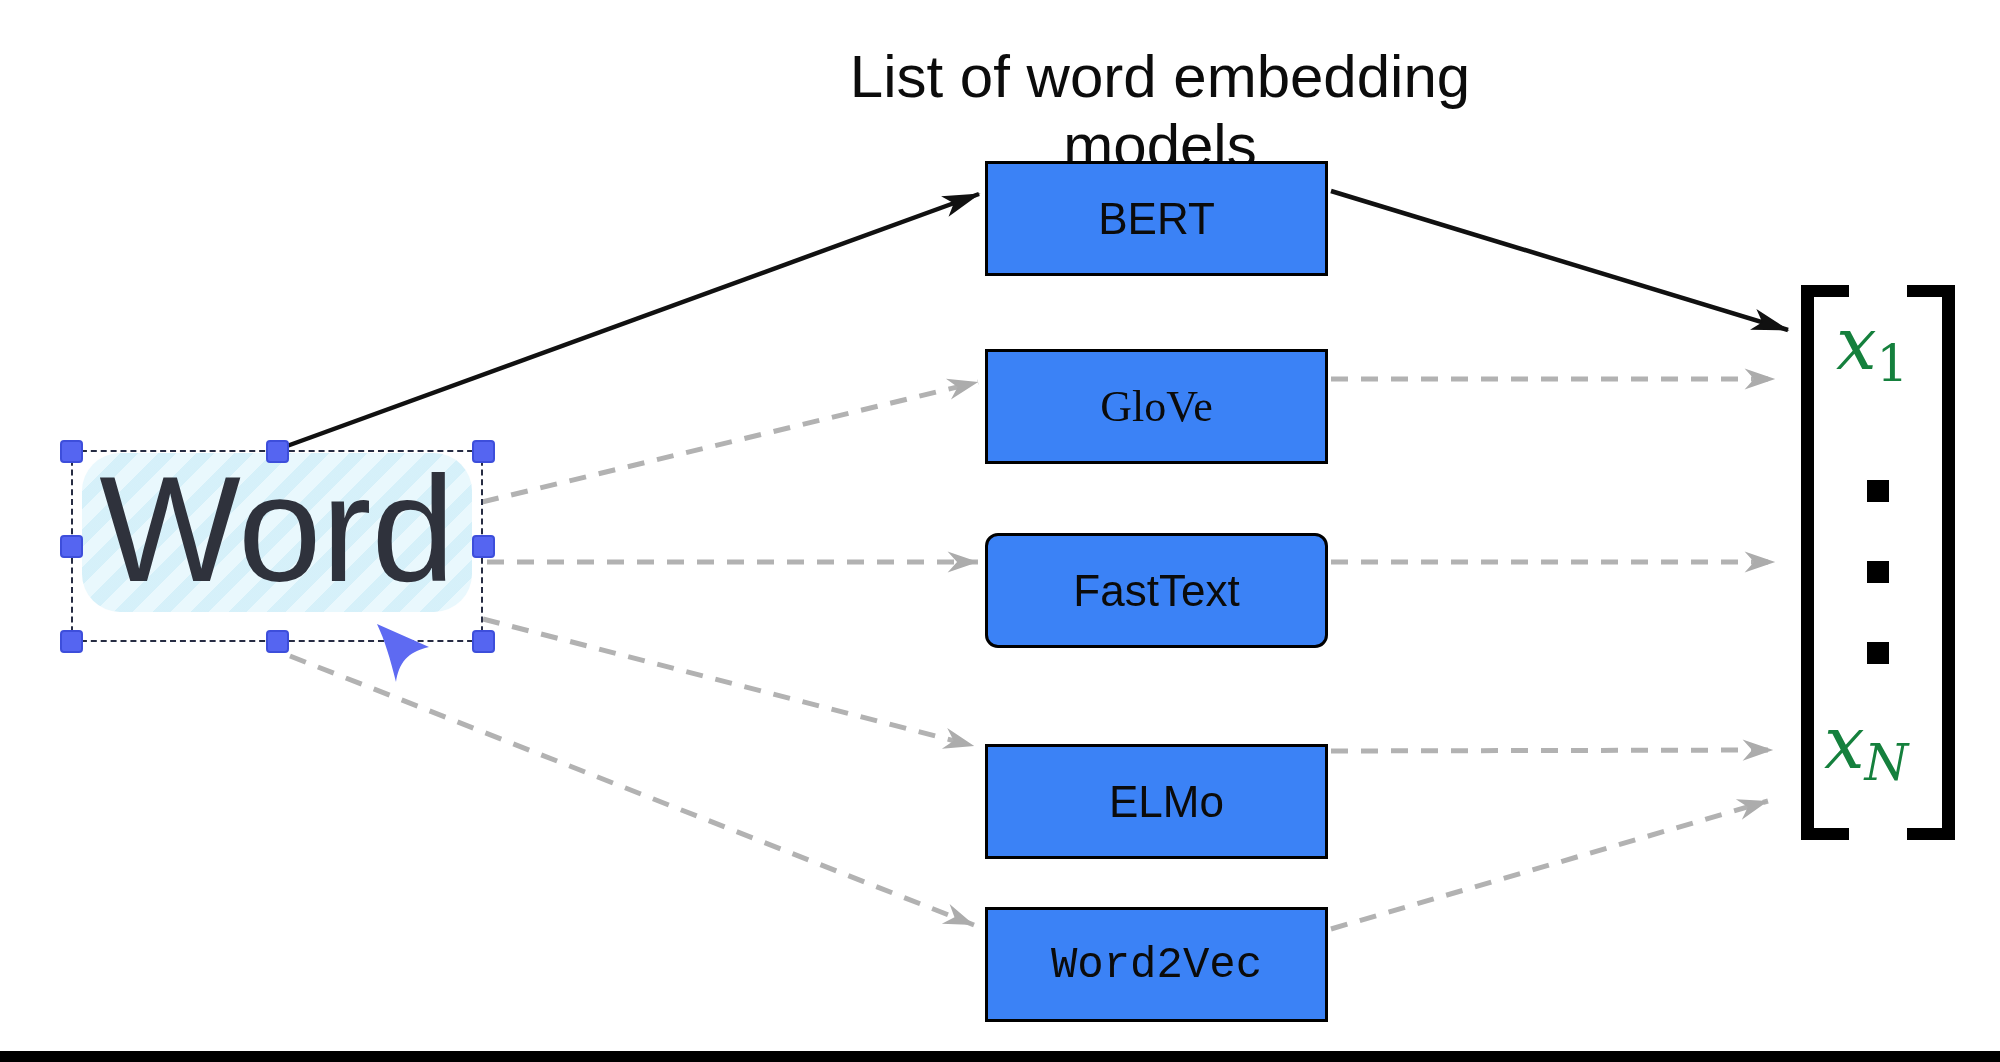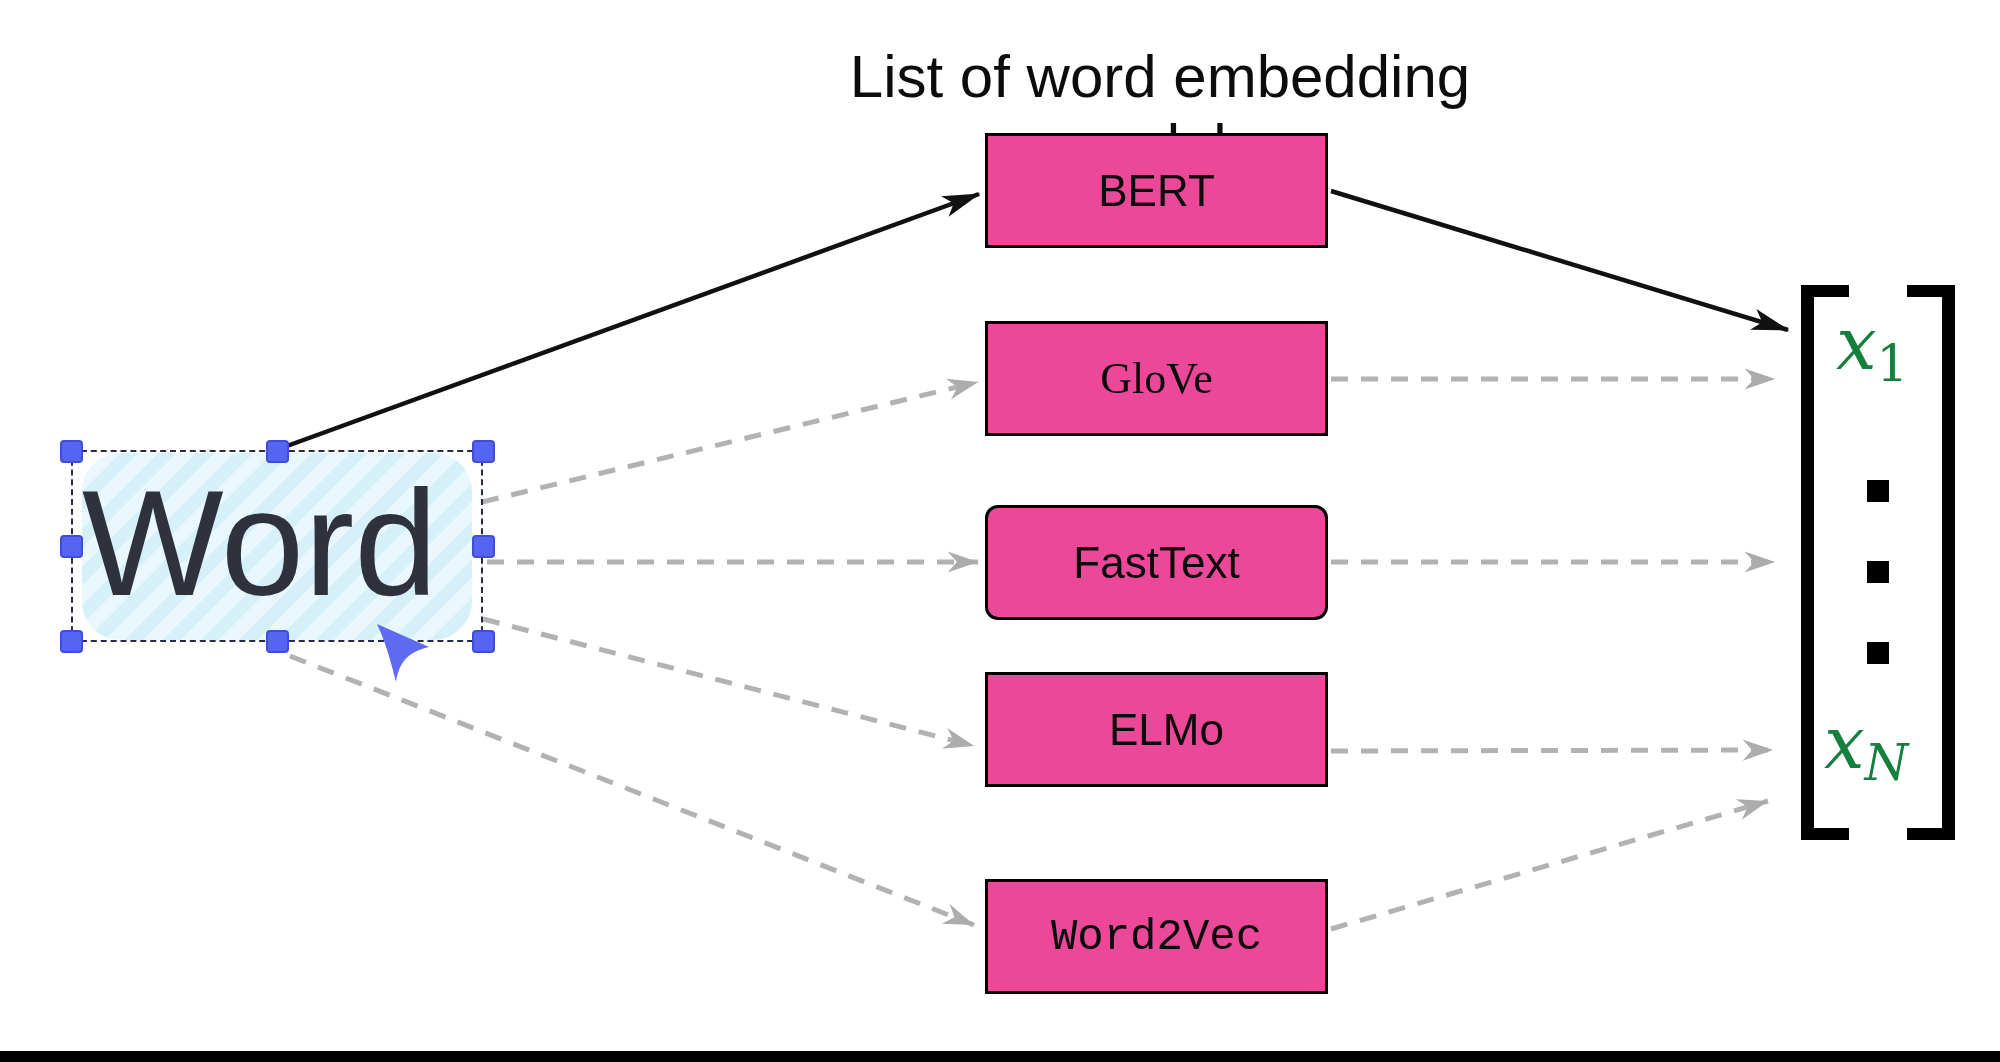--- a/index.html
+++ b/index.html
@@ -11,8 +11,8 @@
 
   
   .model-box{position:absolute;left:985px;width:343px;height:115px;
-             background:#ec4899;border:3px solid #000;box-sizing:border-box;
-             display:flex;align-items:center;justify-content:center;}
+             background:#3b82f6;border:3px solid #000;box-sizing:border-box;
+             display:flex;align-items:center;justify-content:center;margin-top:28px;}
   .model-box span{font-size:44px;color:#0b0b0b;}
 
   

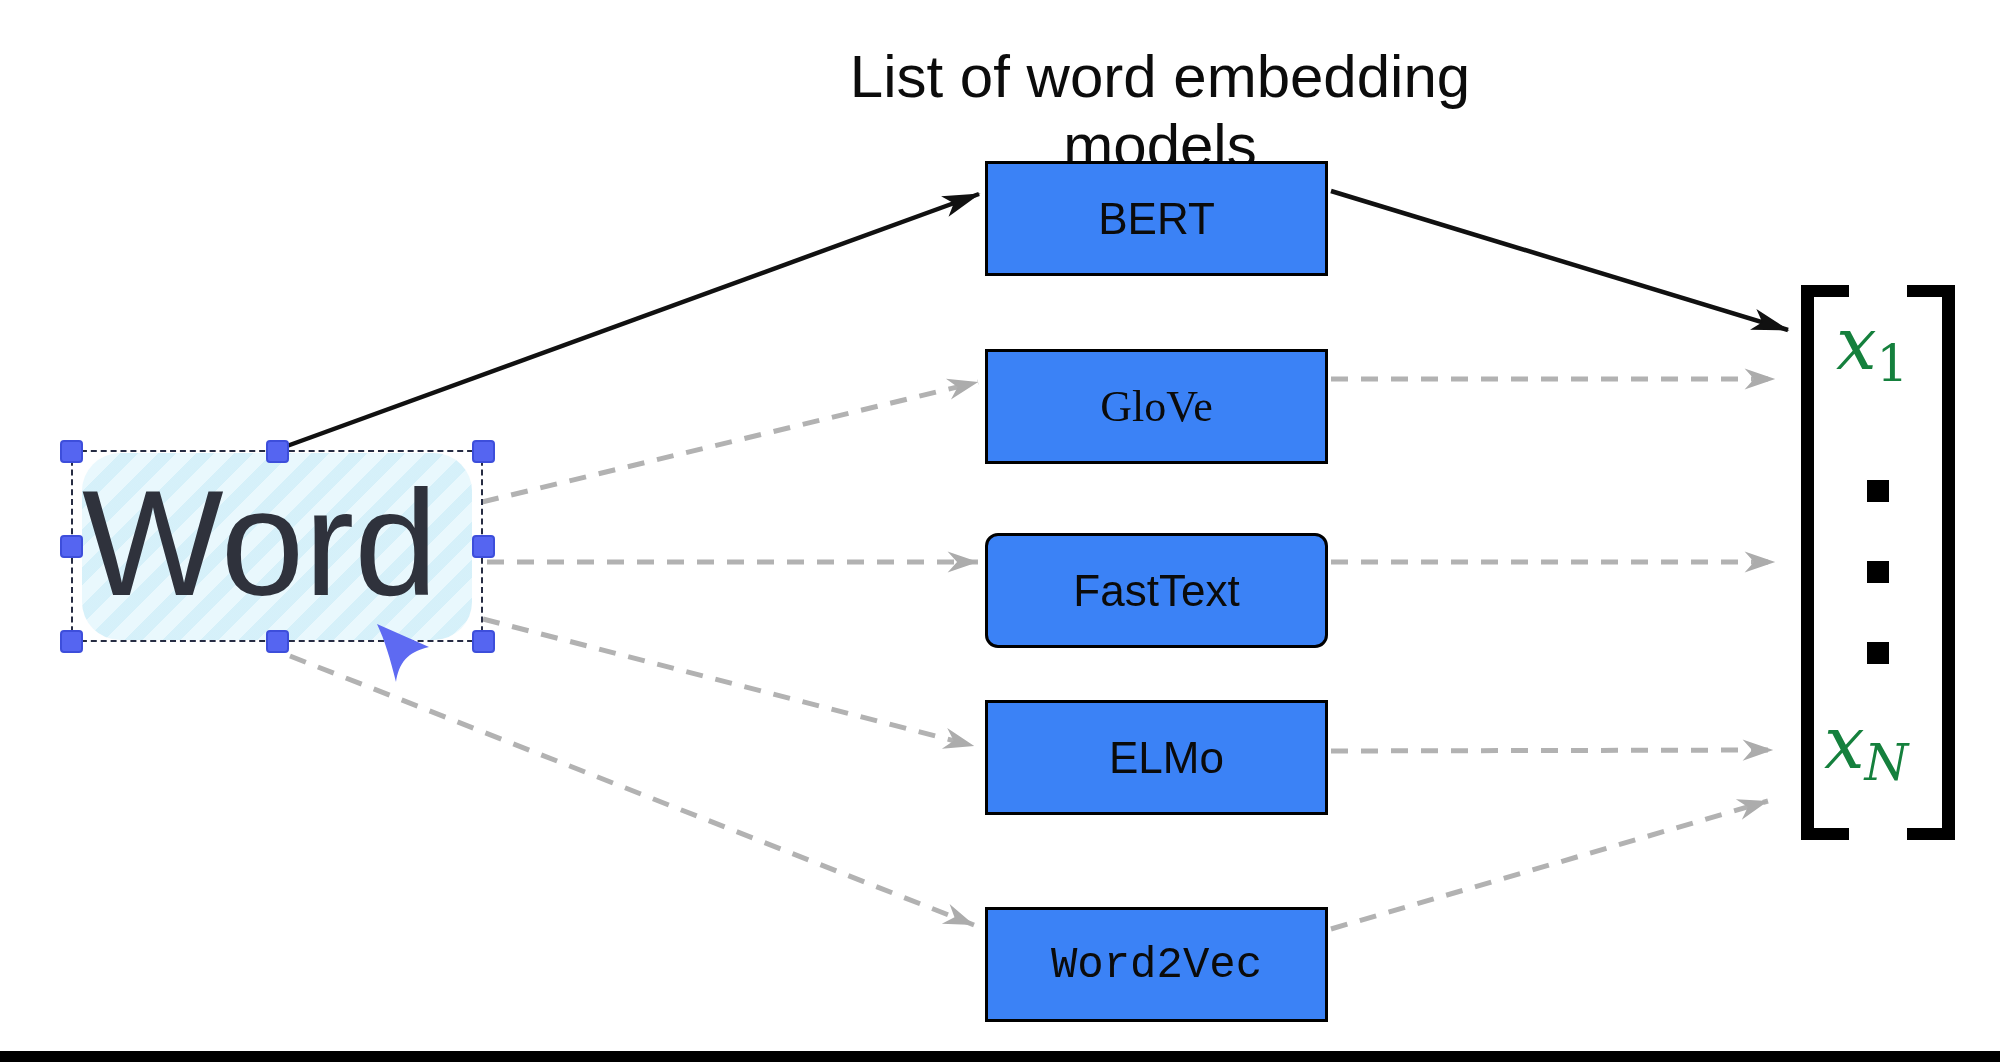--- a/index.html
+++ b/index.html
@@ -21,9 +21,9 @@
   
   .word-selection{position:absolute;left:71px;top:450px;width:412px;height:192px;
                   border:2px dashed #262c43;box-sizing:border-box;background:transparent;}
-  .word-node{position:absolute;left:82px;top:453px;width:390px;height:187px;border-radius:38px;
+  .word-node{position:absolute;left:82px;top:453px;width:390px;height:159px;border-radius:38px;
              background:repeating-linear-gradient(135deg, rgba(182,228,244,0.38) 0 13px, rgba(255,255,255,0) 13px 27px),#e9f8fd;
-             display:flex;align-items:center;justify-content:flex-start;}
+             display:flex;align-items:center;justify-content:center;}
   .word-node span{font-size:150px;color:#2f323c;line-height:1;padding-bottom:8px;}
   .handle{position:absolute;width:23px;height:23px;background:#5565F1;border:2px solid #3D4EDB;
           border-radius:4px;box-sizing:border-box;}

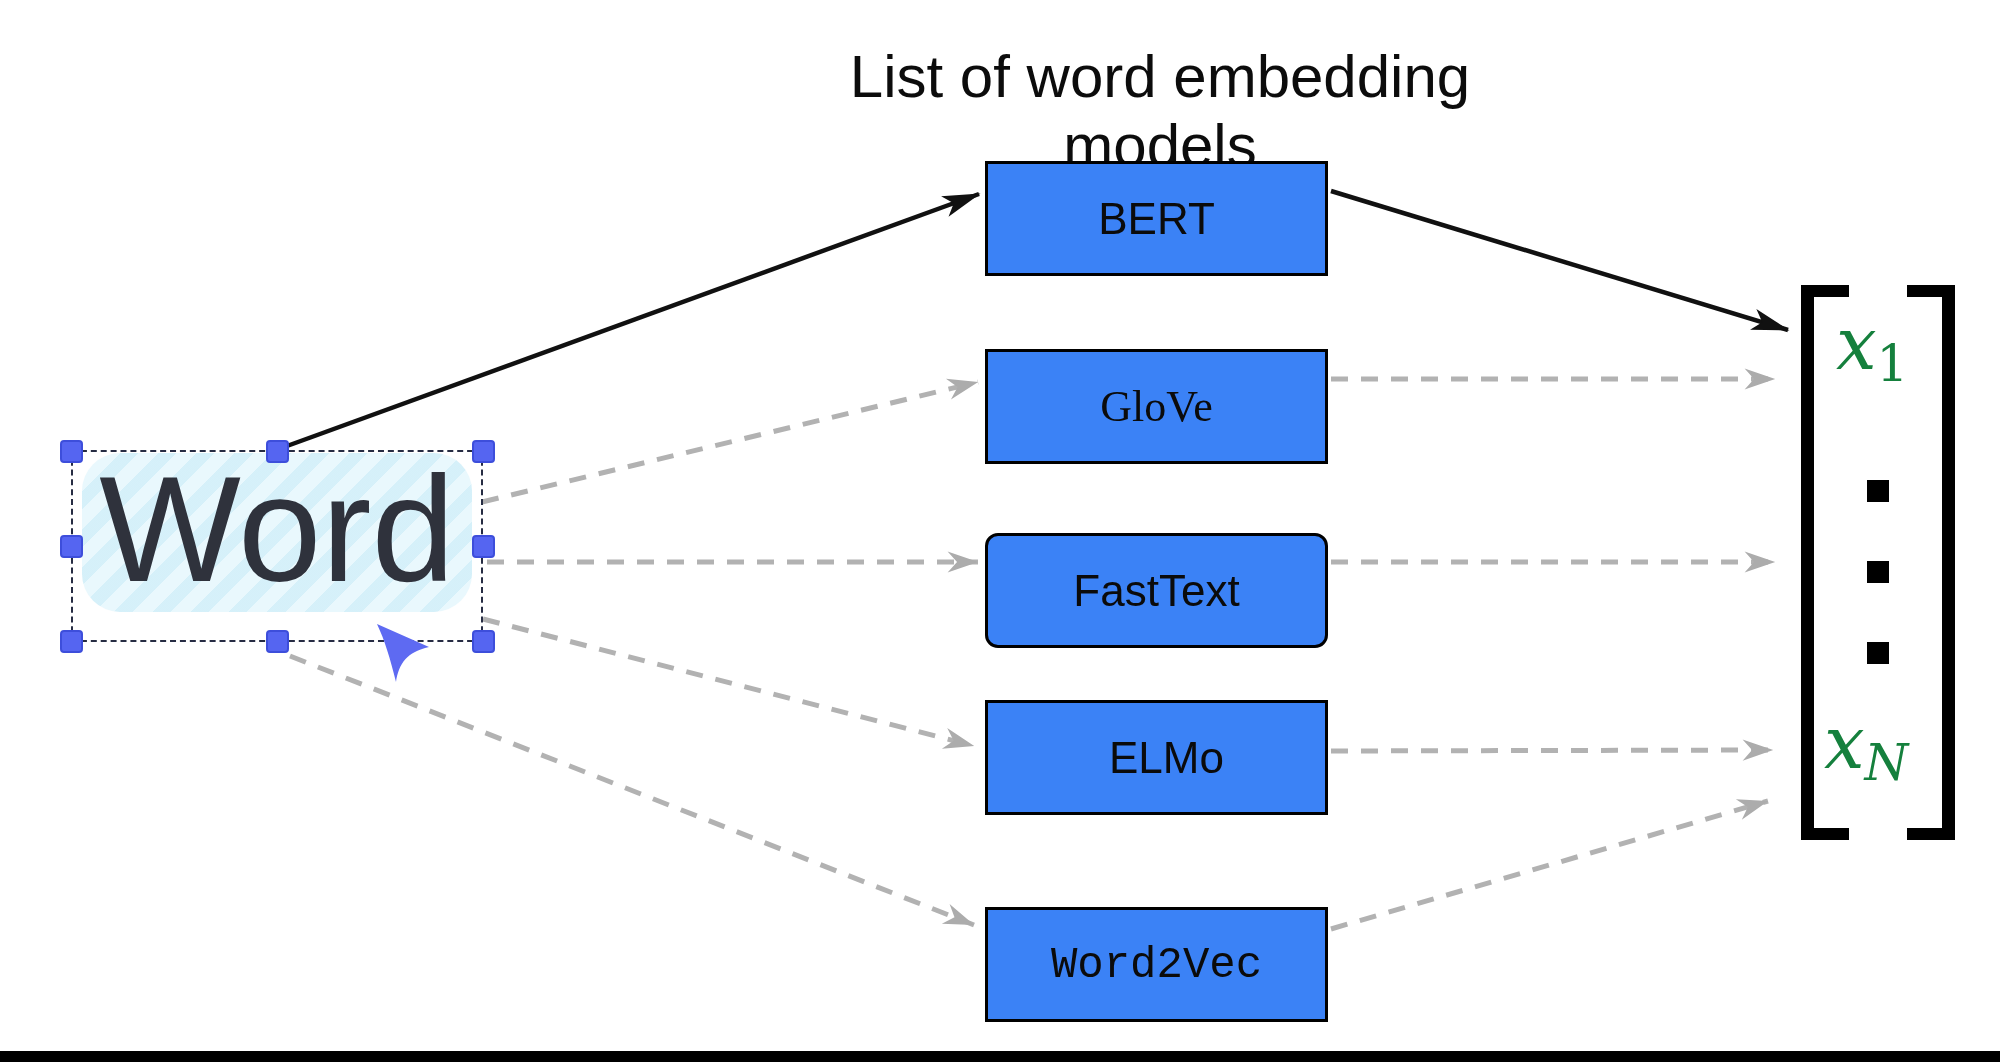--- a/index.html
+++ b/index.html
@@ -78,7 +78,7 @@
   <div class="model-box" style="top:505px;border-radius:13px;">
     <span>FastText</span>
   </div>
-  <div class="model-box" style="top:672px;padding-left:20px;">
+  <div class="model-box" style="top:716px;padding-left:20px;">
     <span>ELMo</span>
   </div>
   <div class="model-box" style="top:879px;font-family:Liberation Mono, monospace;">

